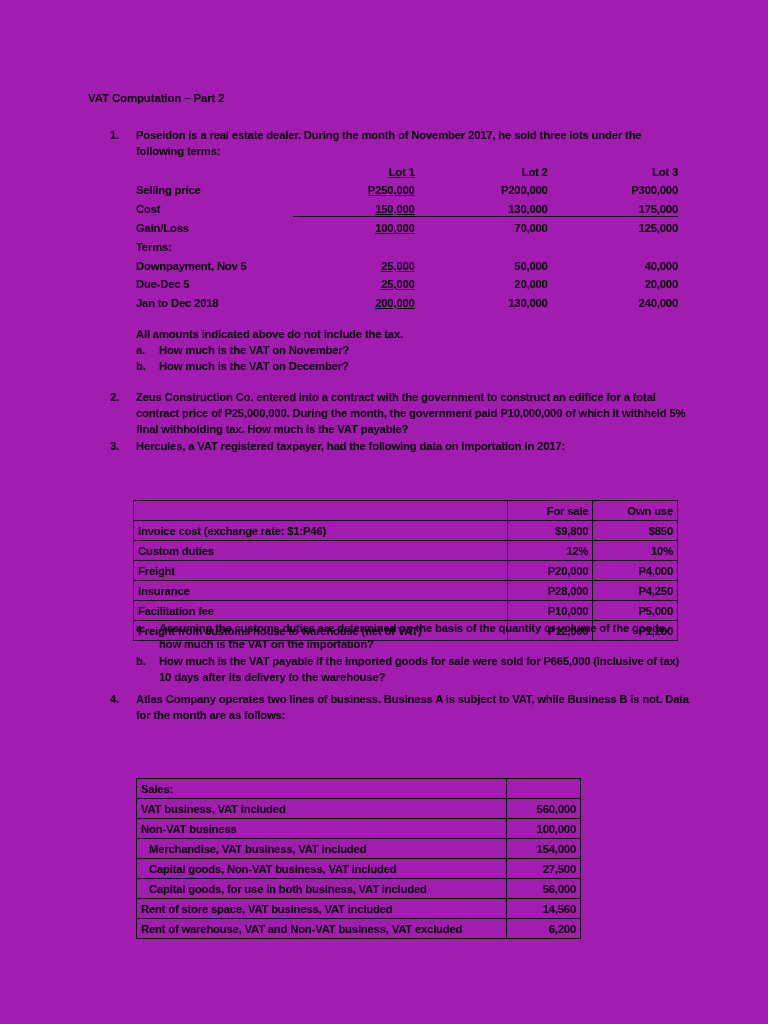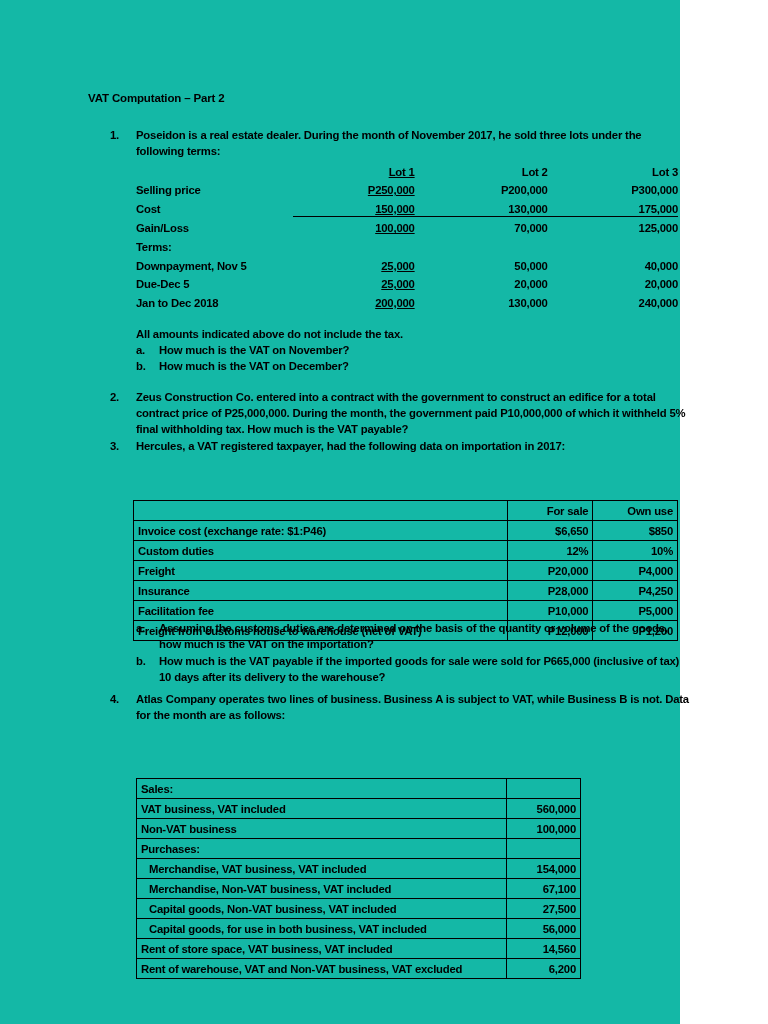--- a/index.html
+++ b/index.html
@@ -18,9 +18,9 @@
   .page {
     position: absolute;
     left: 0; top: 0;
-    width: 680px;
+    width: 768px;
     height: 1024px;
-    background: #14b8a6;
+    background: #a21caf;
   }
 
   

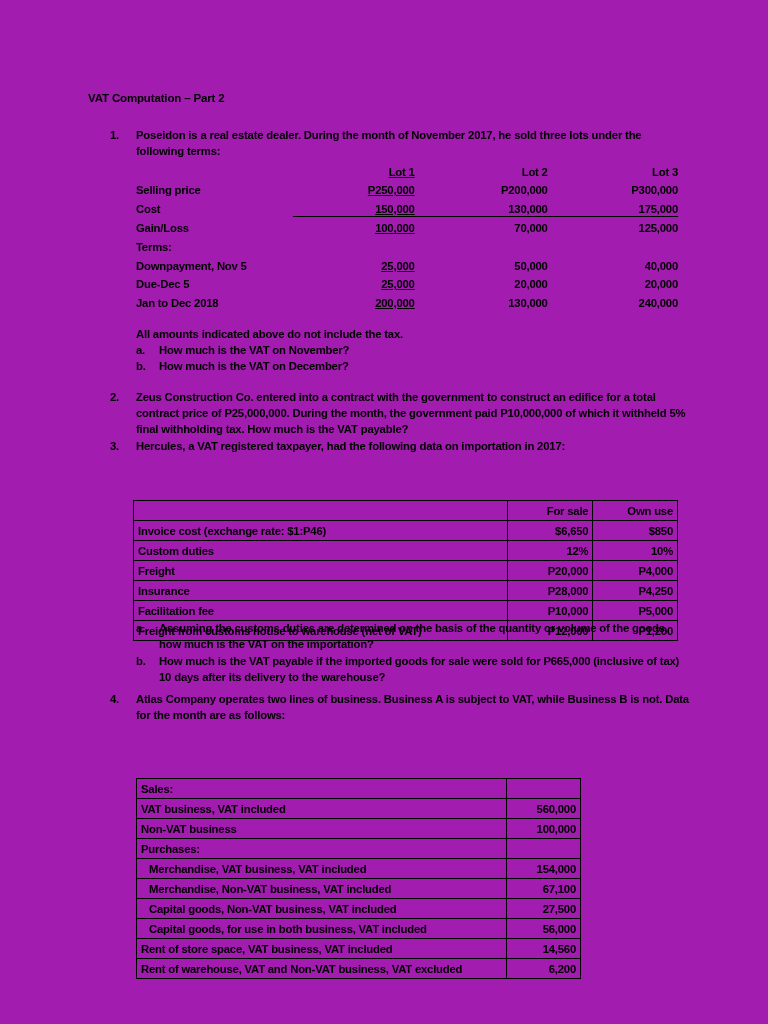--- a/index.html
+++ b/index.html
@@ -239,7 +239,7 @@
         </tr>
         <tr>
           <td class="l c-lbl">Invoice cost (exchange rate: $1:P46)</td>
-          <td class="r c-sale">$6,650</td>
+          <td class="r c-sale">$9,800</td>
           <td class="r c-own">$850</td>
         </tr>
         <tr>

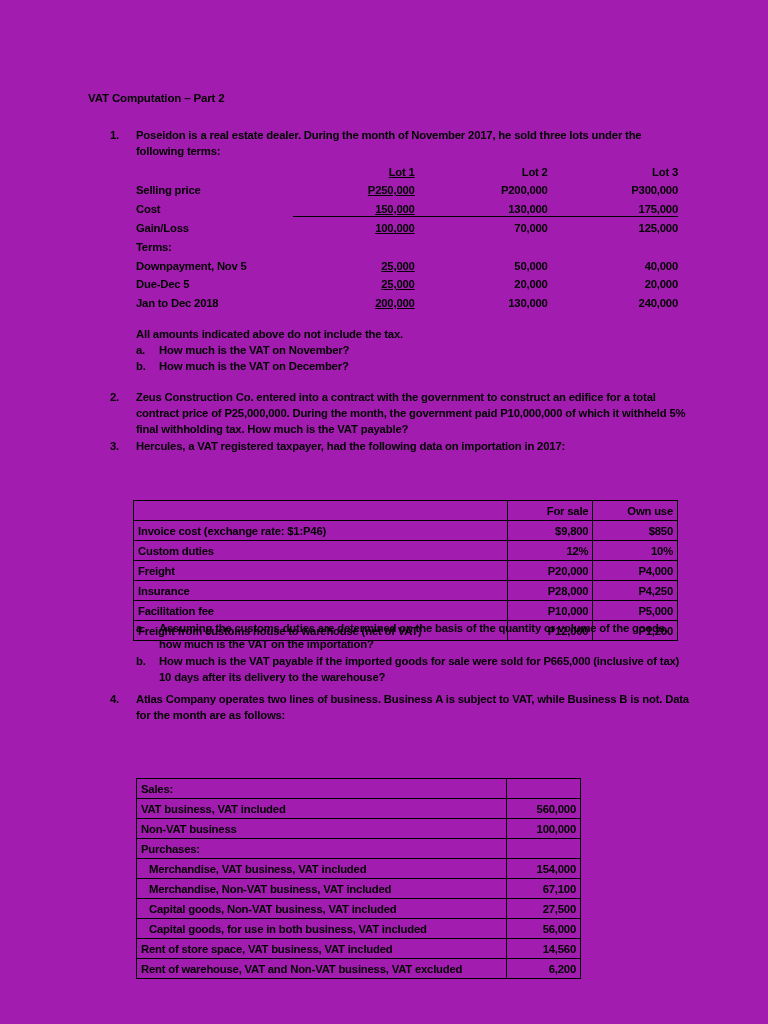--- a/index.html
+++ b/index.html
@@ -299,10 +299,6 @@
           <td class="r c-amt">100,000</td>
         </tr>
         <tr>
-          <td class="l c-lbl">Purchases:</td>
-          <td class="r c-amt"></td>
-        </tr>
-        <tr>
           <td class="l c-lbl indent">Merchandise, VAT business, VAT included</td>
           <td class="r c-amt">154,000</td>
         </tr>

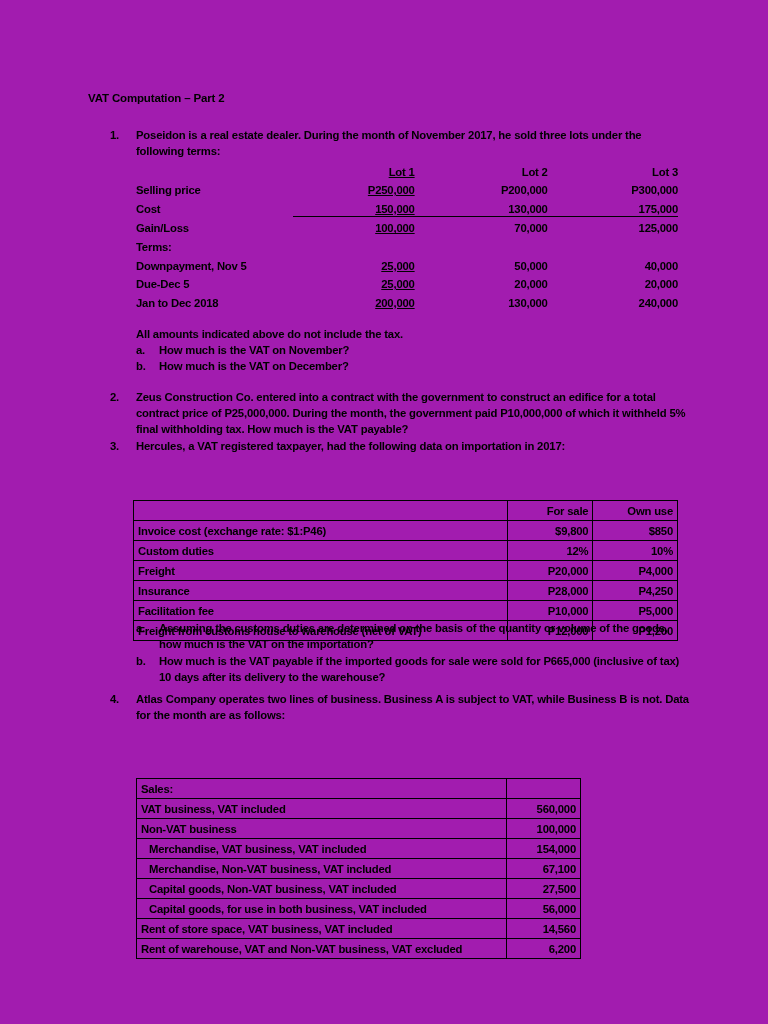--- a/index.html
+++ b/index.html
@@ -303,10 +303,6 @@
           <td class="r c-amt">154,000</td>
         </tr>
         <tr>
-          <td class="l c-lbl indent">Merchandise, Non-VAT business, VAT included</td>
-          <td class="r c-amt">67,100</td>
-        </tr>
-        <tr>
           <td class="l c-lbl indent">Capital goods, Non-VAT business, VAT included</td>
           <td class="r c-amt">27,500</td>
         </tr>

